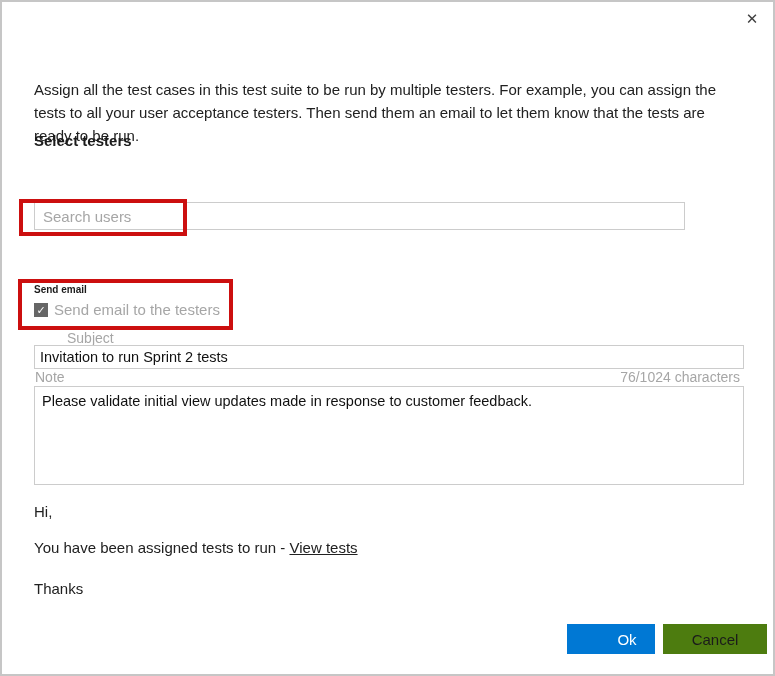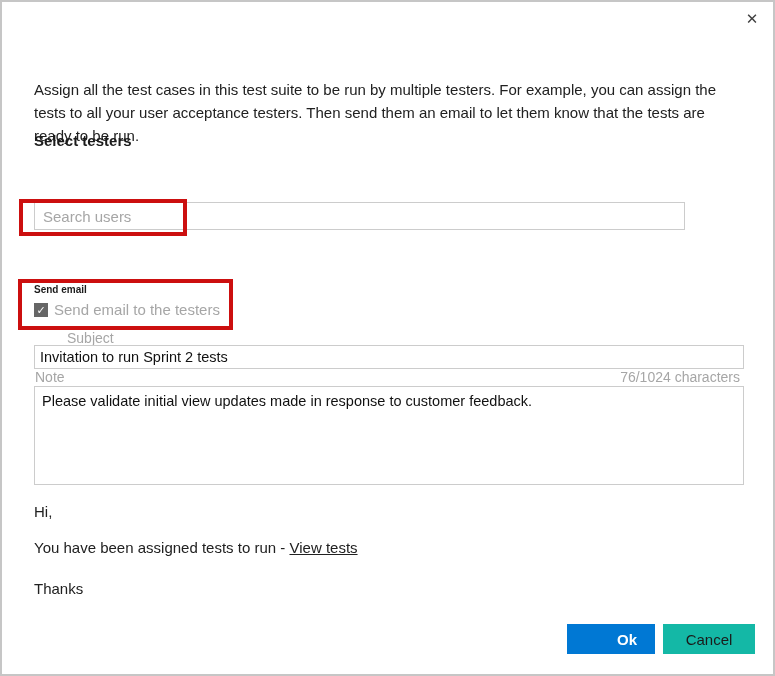--- a/index.html
+++ b/index.html
@@ -119,7 +119,7 @@
   }
   .btn-ok {
     left: 565px; width: 88px;
-    background: #0078d4; color: #ffffff; font-weight: bold; padding-left: 32px;
+    background: #0078d4; color: #ffffff; font-weight: normal; padding-left: 32px;
   }
   .btn-cancel {
     left: 661px; width: 92px;

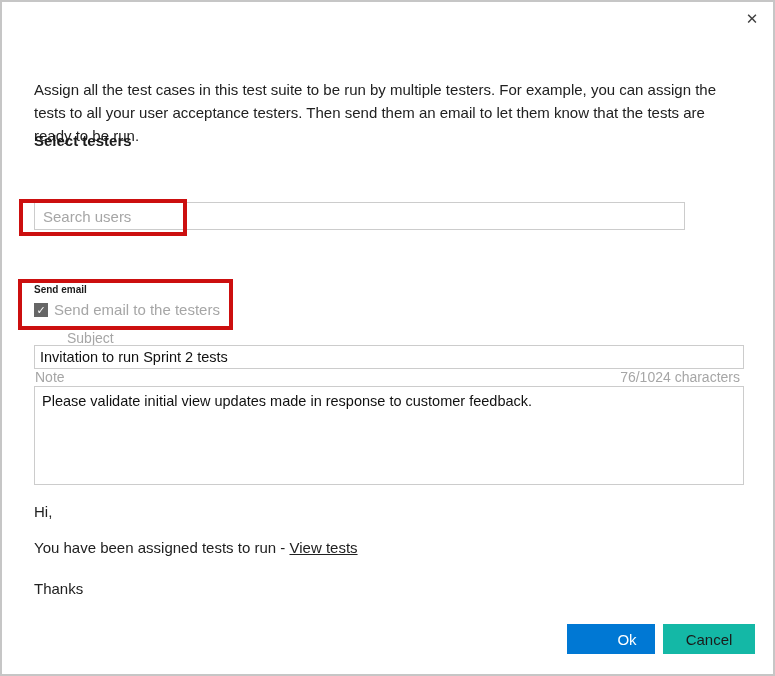--- a/index.html
+++ b/index.html
@@ -122,8 +122,8 @@
     background: #0078d4; color: #ffffff; font-weight: normal; padding-left: 32px;
   }
   .btn-cancel {
-    left: 661px; width: 92px;
-    background: #14b8a6; color: #1b1b1b;
+    left: 661px; width: 104px;
+    background: #4d7c0f; color: #1b1b1b;
   }
 </style>
 </head>

